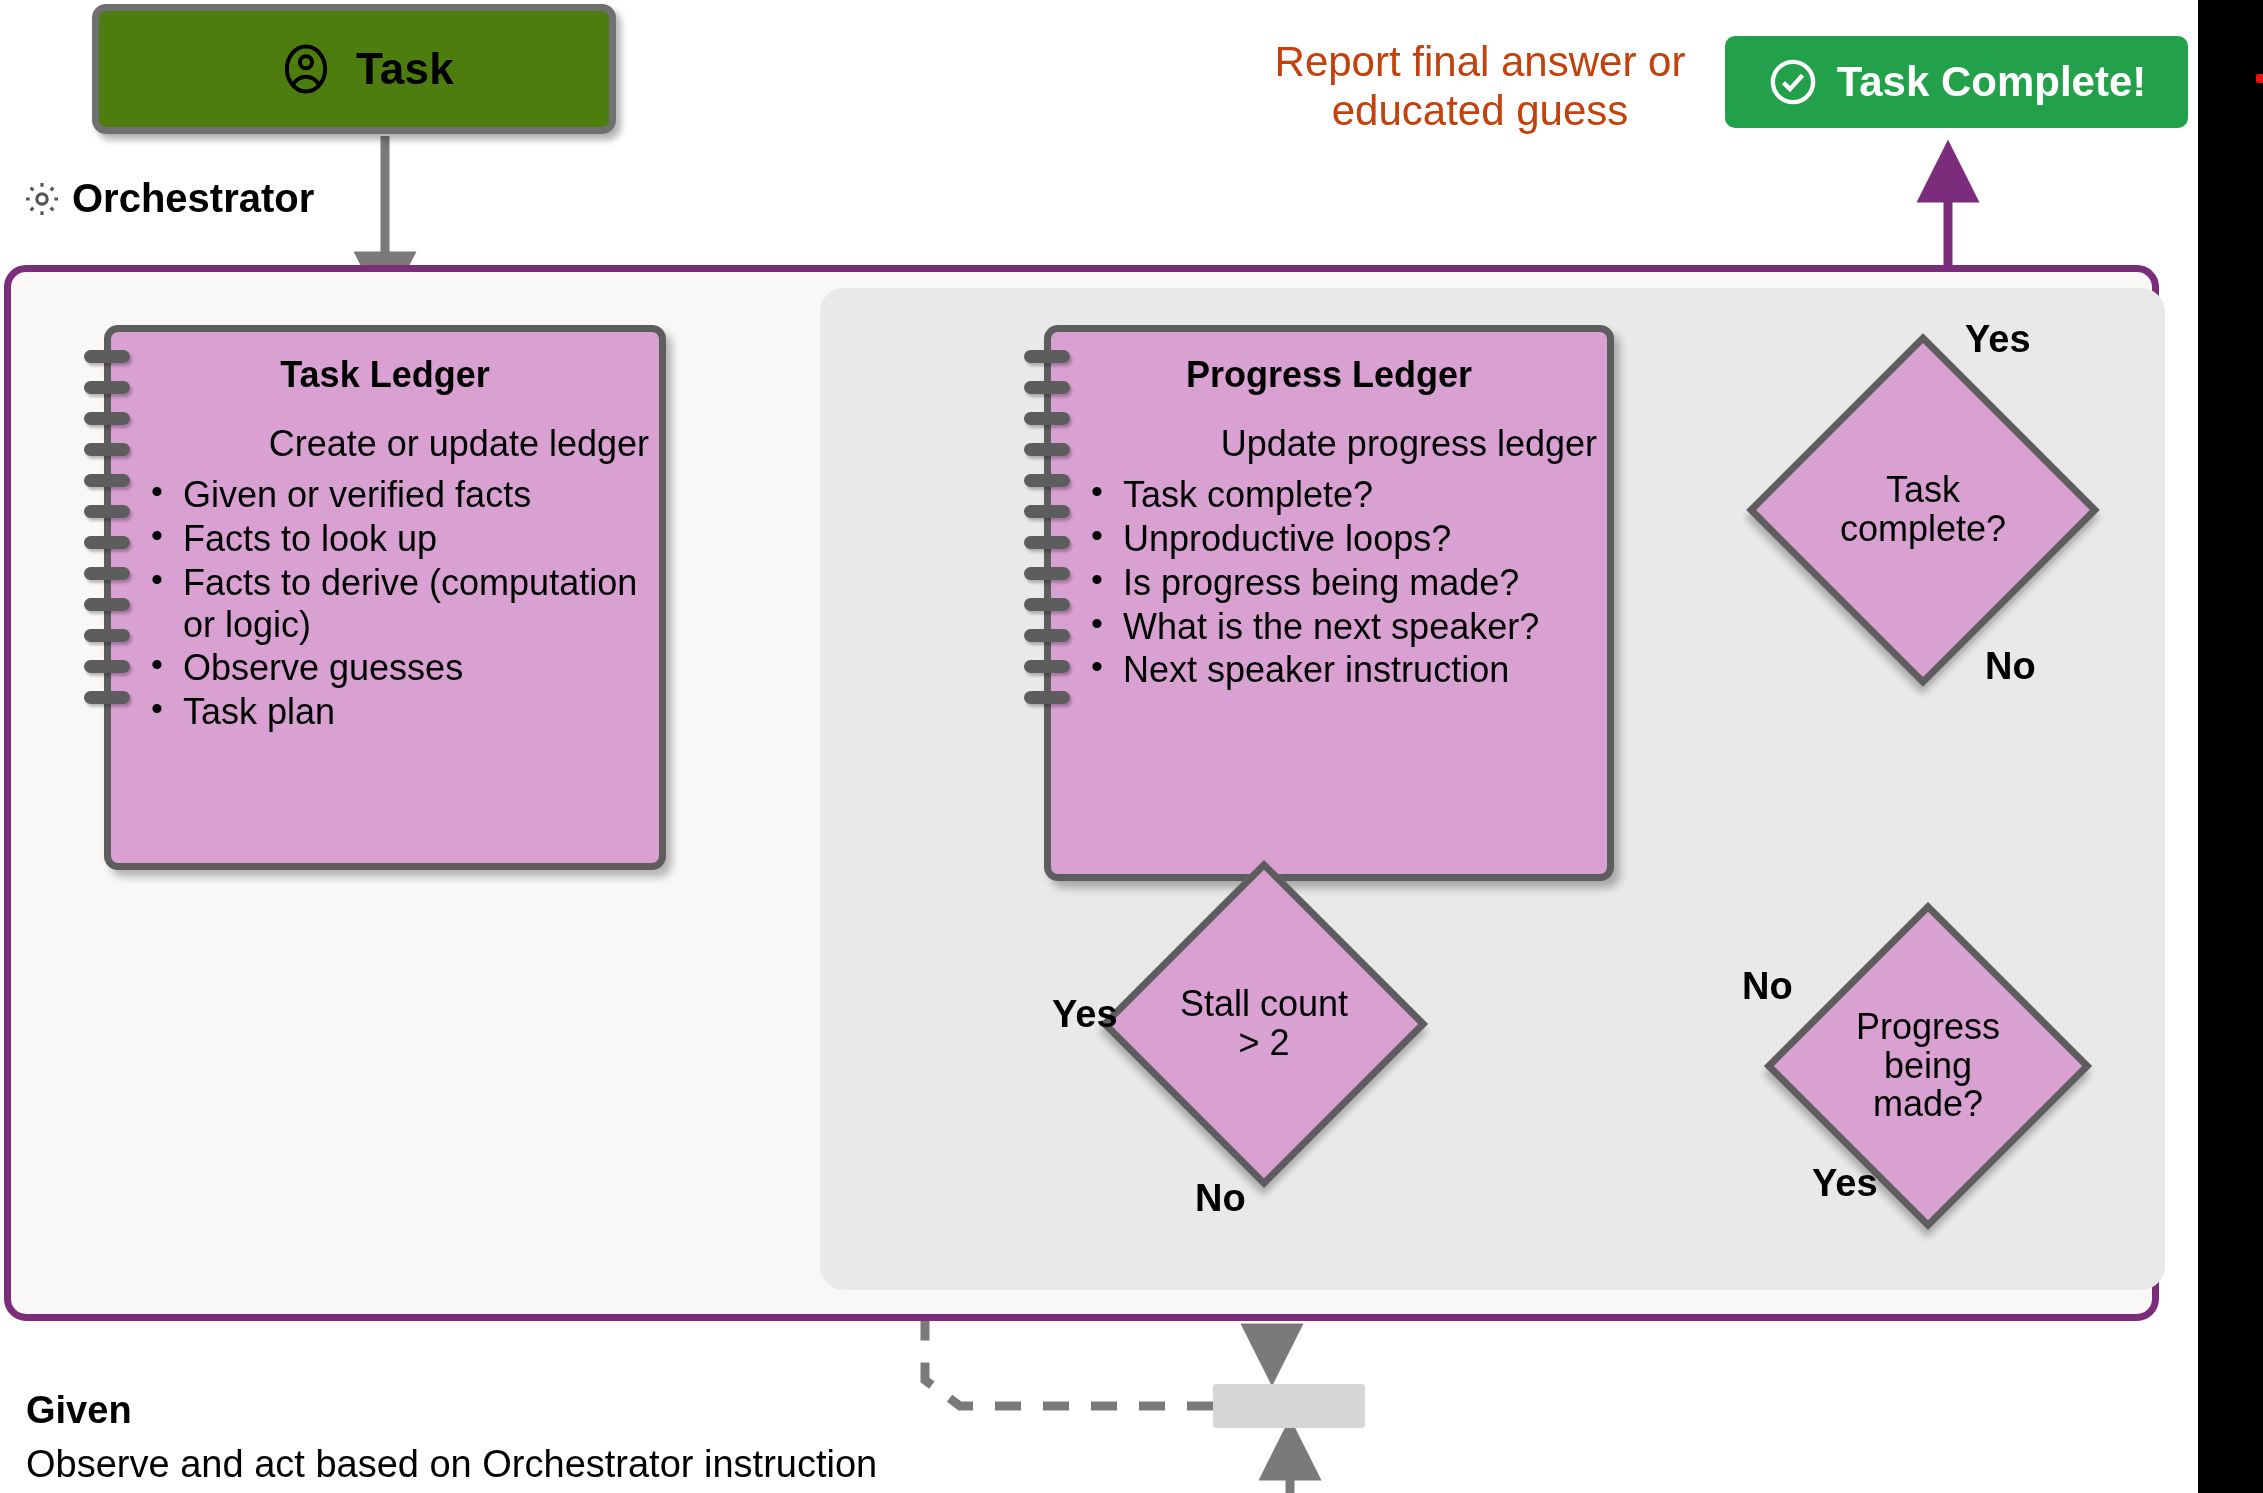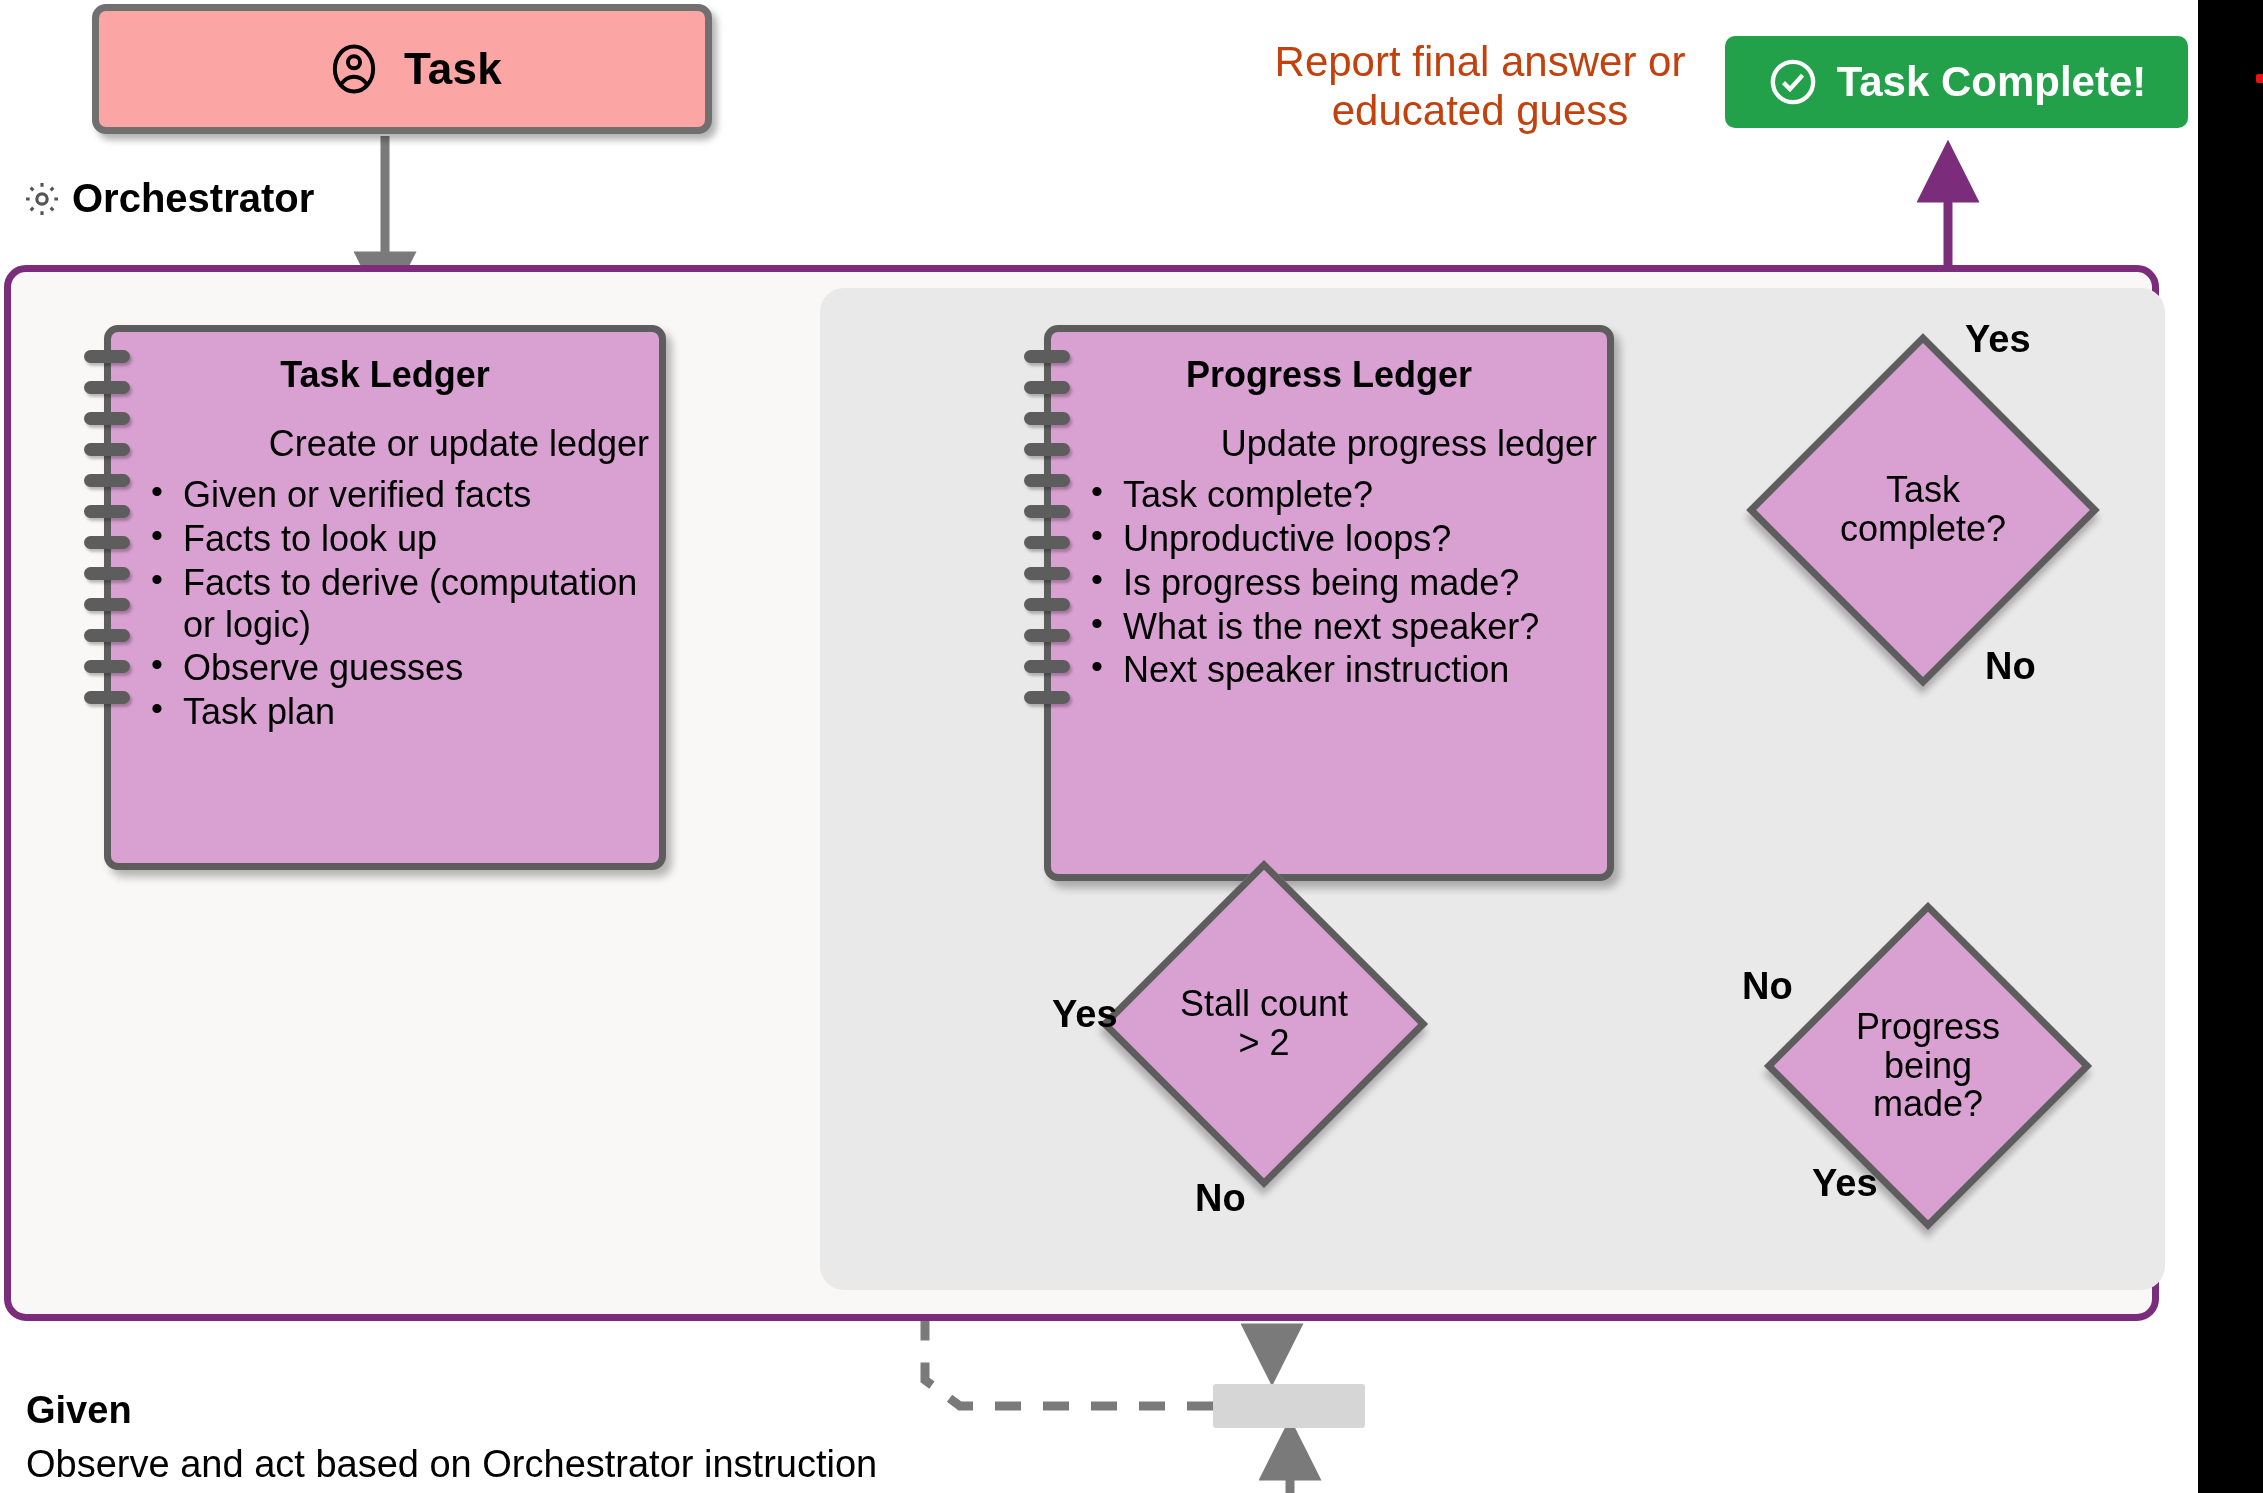--- a/index.html
+++ b/index.html
@@ -19,8 +19,8 @@
 
   
   .task-box{
-    position:absolute;left:92px;top:4px;width:620px;height:130px;
-    background:#fca5a5;border:7px solid #707070;border-radius:14px;
+    position:absolute;left:92px;top:4px;width:524px;height:130px;
+    background:#4d7c0f;border:7px solid #707070;border-radius:14px;
     box-shadow:5px 6px 7px rgba(0,0,0,.30);
     display:flex;align-items:center;justify-content:center;gap:22px;
     box-sizing:border-box;

